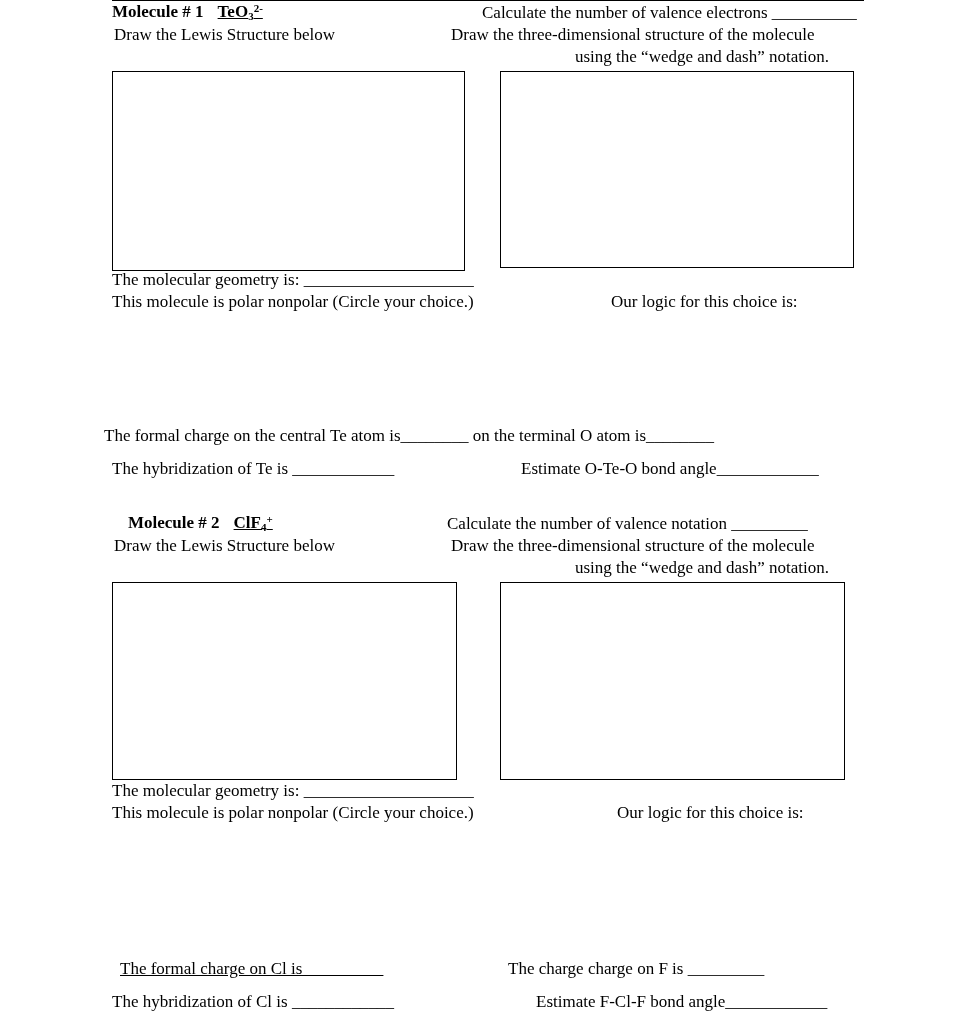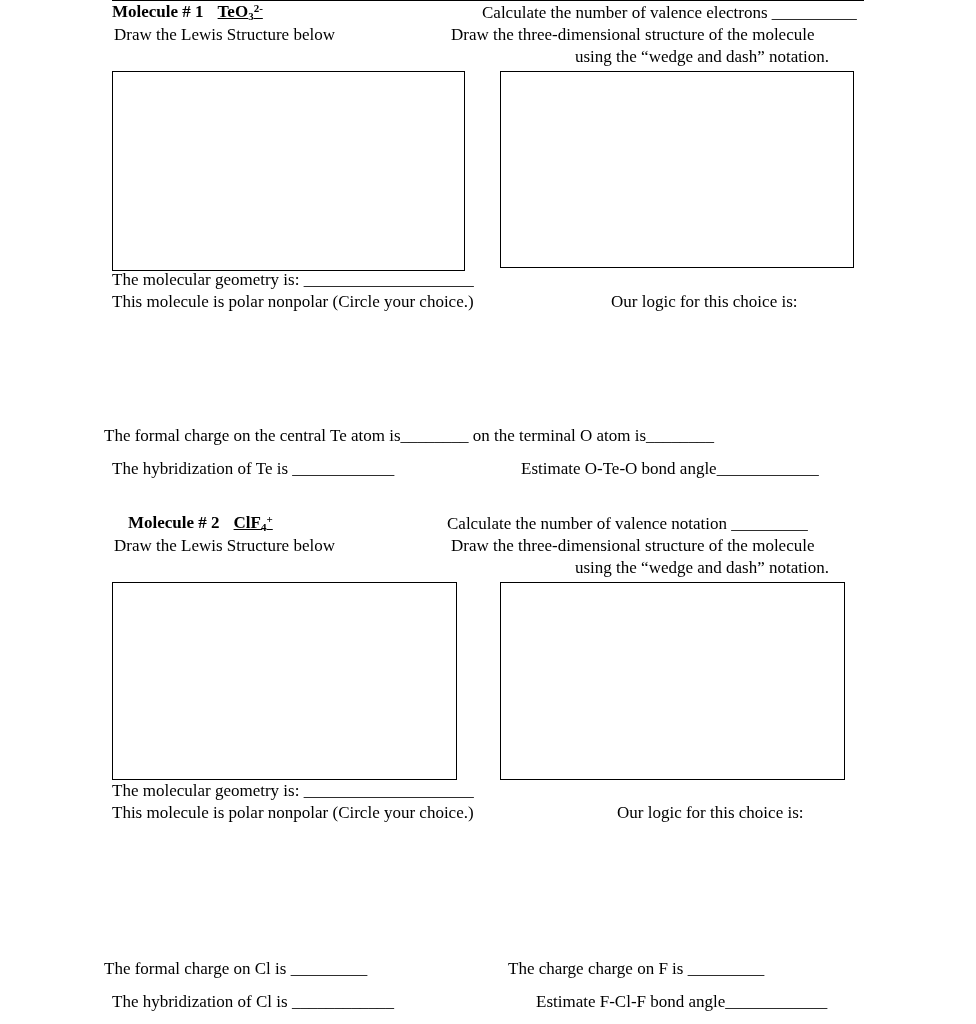--- a/index.html
+++ b/index.html
@@ -118,7 +118,7 @@
 
     <div class="row txt" style="left:617px; top:803px;">Our logic for this choice is:</div>
 
-    <div class="row txt" style="left:104px; top:959px;">The formal charge on Cl is _________</div>
+    <div class="row txt" style="left:120px; top:959px;text-decoration:underline;">The formal charge on Cl is _________</div>
 
     <div class="row txt" style="left:508px; top:959px;">The charge charge on F is _________</div>
 

